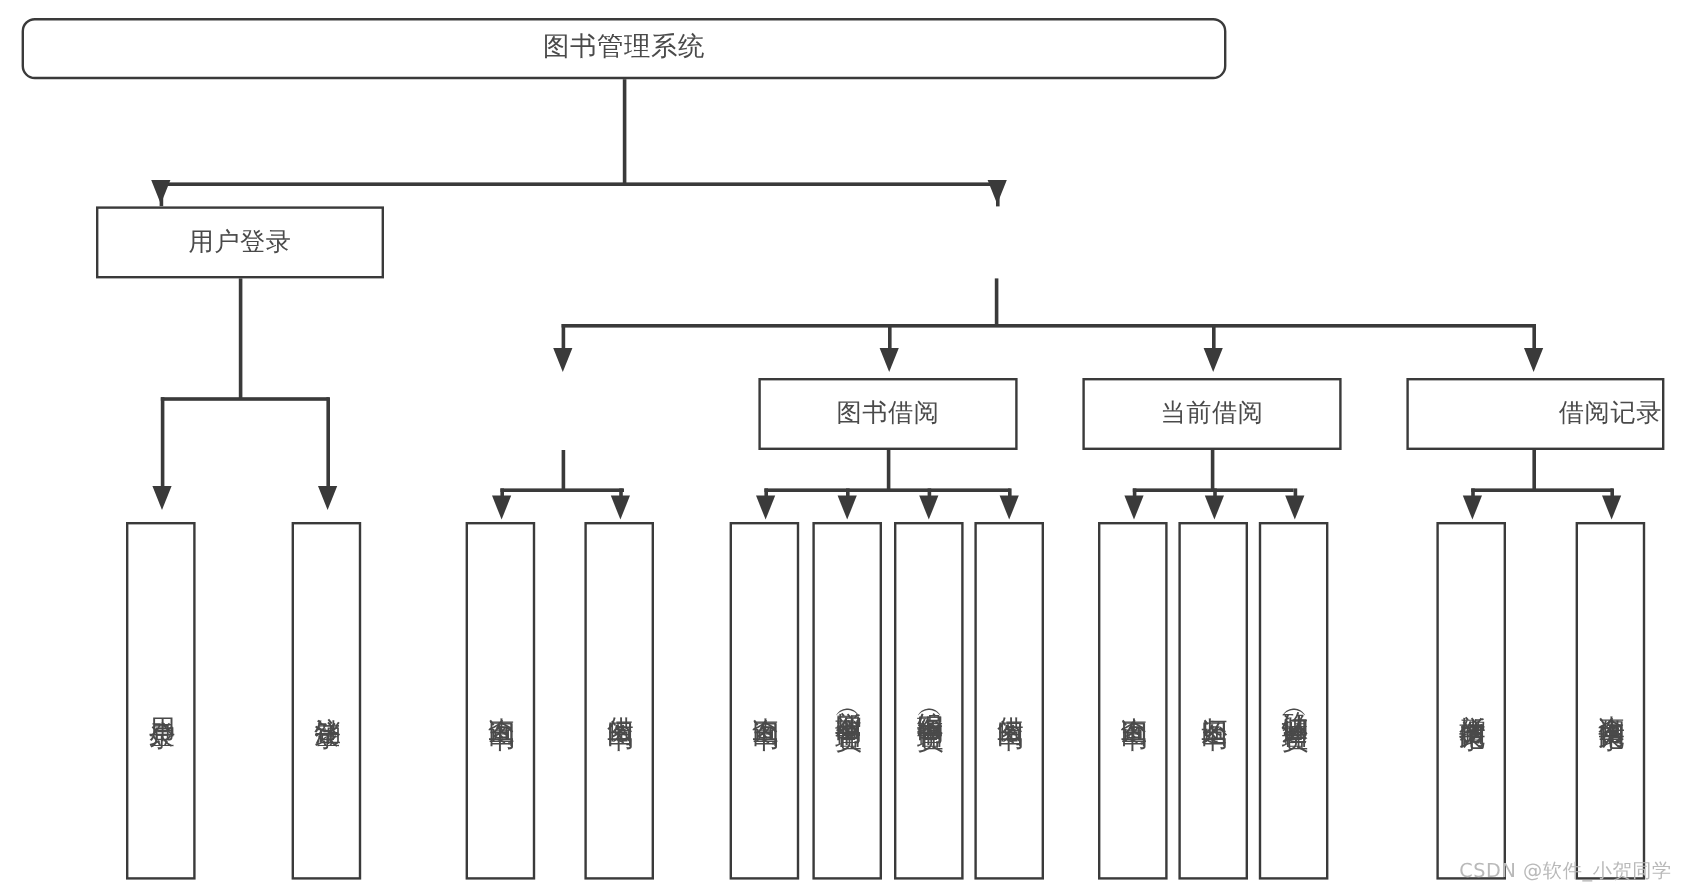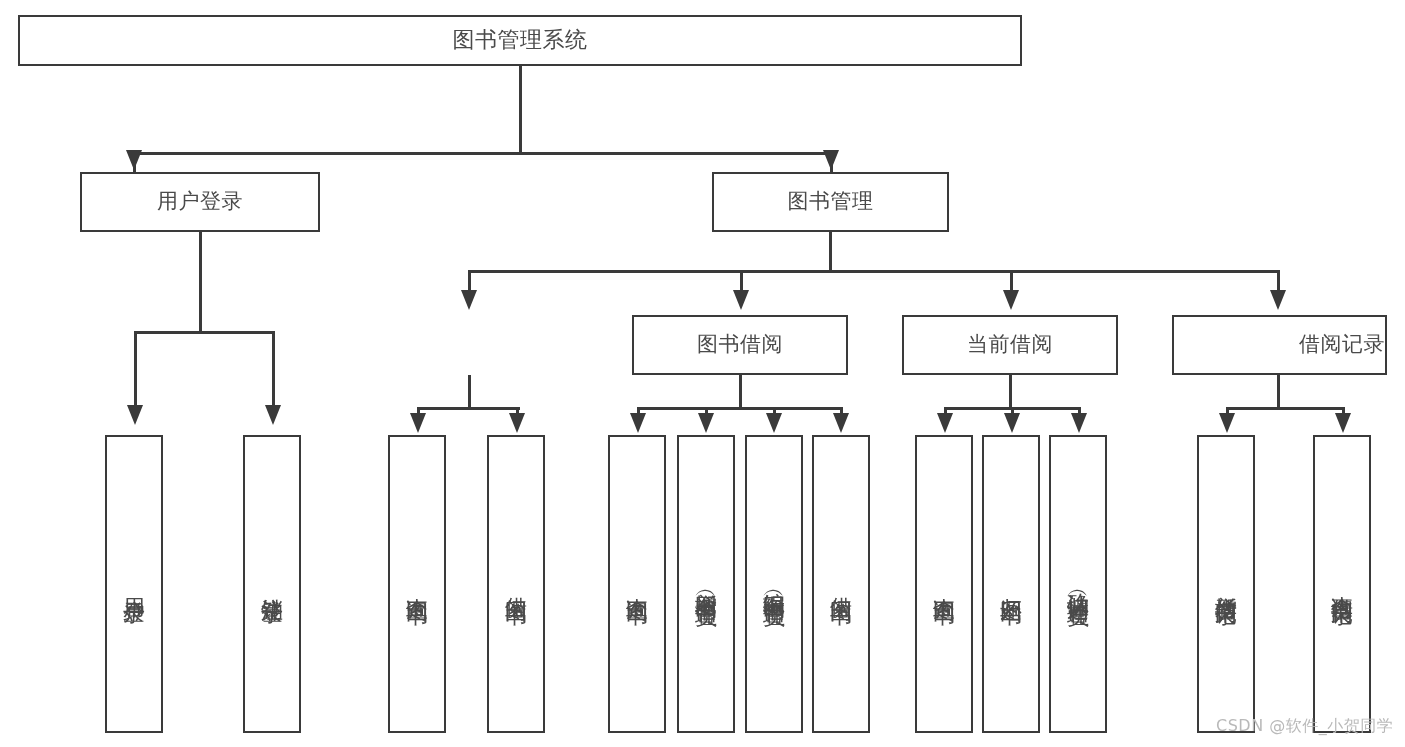--- a/index.html
+++ b/index.html
@@ -80,7 +80,7 @@
 
 <div id="canvas">
 
-  <div class="node h root" style="left:18px;top:15px;width:1004px;height:51px;">
+  <div class="node h root" style="left:18px;top:15px;width:1004px;height:51px;border-radius:11px;">
     <span>图书管理系统</span>
   </div>
 

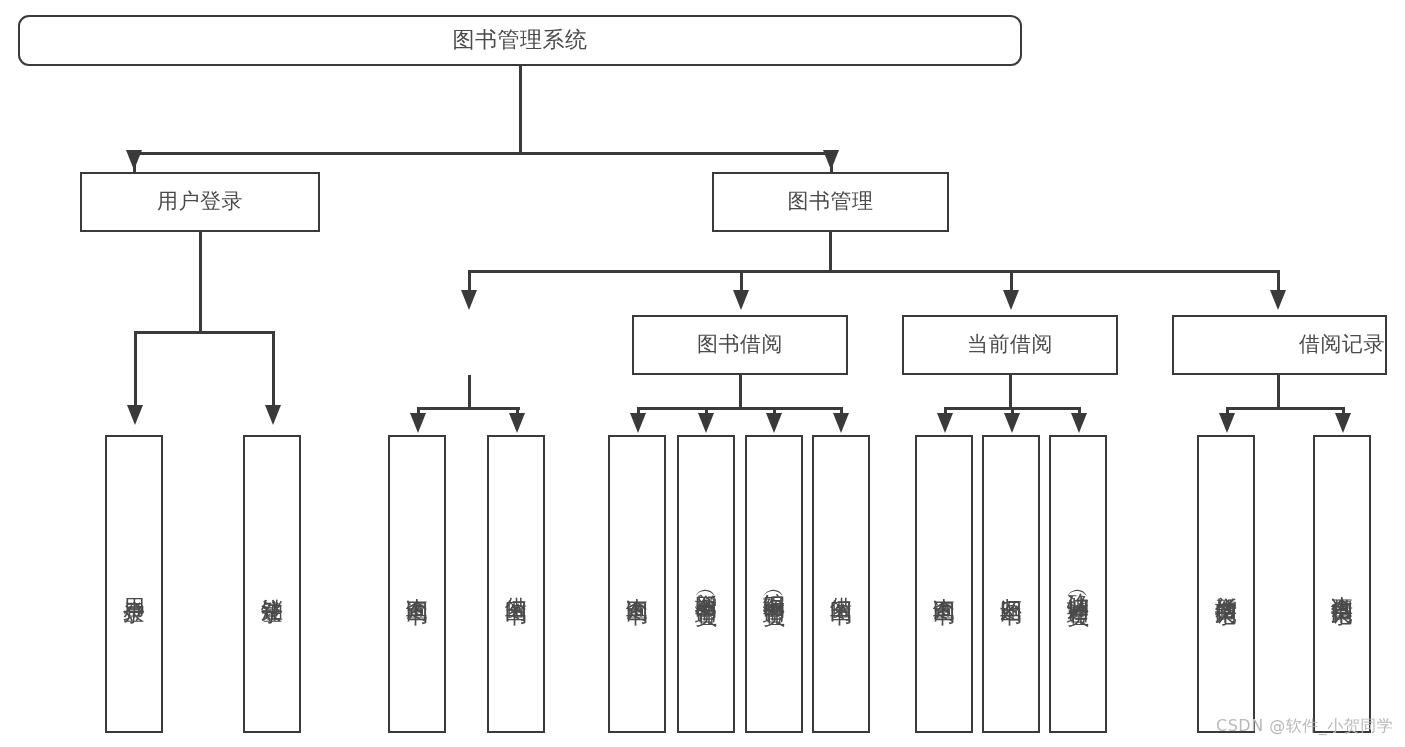--- a/index.html
+++ b/index.html
@@ -94,9 +94,6 @@
   <div class="node h" style="left:80px;top:172px;width:240px;height:60px;">
     <span>用户登录</span>
   </div>
-  <div class="node h" style="left:712px;top:172px;width:237px;height:60px;">
-    <span>图书管理</span>
-  </div>
 
   <div class="vline" style="left:199px;top:232px;height:101px;"></div>
   <div class="hline" style="left:134px;top:331px;width:140px;"></div>

